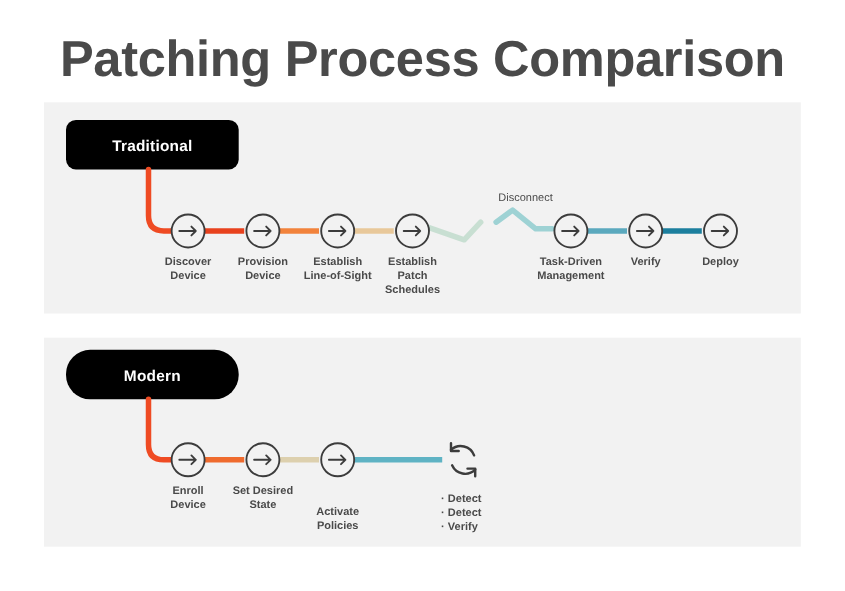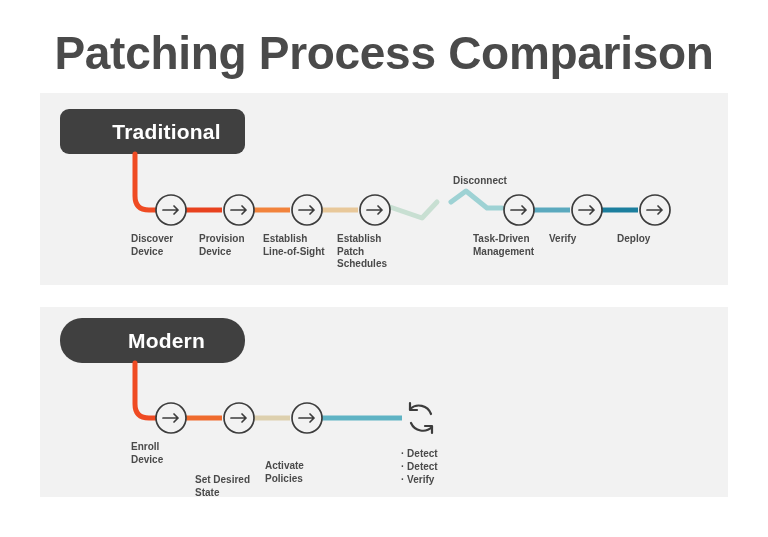--- a/index.html
+++ b/index.html
@@ -38,16 +38,15 @@
 
   .badge {
     position: absolute;
-    background: #404040;
+    background: #000000;
     border-radius: 9px;
     color: #ffffff;
-    font-size: 21px;
+    font-size: 14px;
     font-weight: bold;
     display: flex;
     align-items: center;
     justify-content: center;
     letter-spacing: 0.2px;
-    padding-left: 28px;
   }
   #badge-traditional { left: 60px; top: 109px; width: 157px; height: 45px; }
   #badge-modern { left: 60px; top: 318px; width: 157px; height: 45px; border-radius: 22px; }

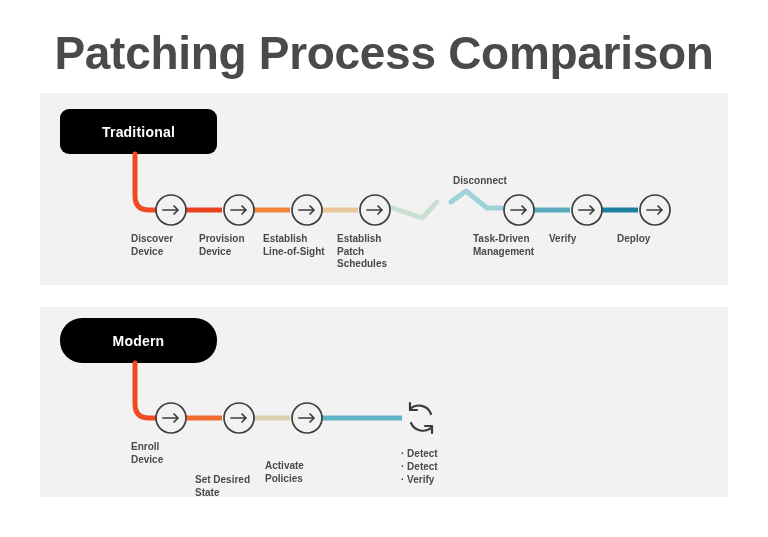--- a/index.html
+++ b/index.html
@@ -73,7 +73,7 @@
   .disconnect-label {
     position: absolute;
     font-size: 10px;
-    font-weight: bold;
+    font-weight: normal;
     color: #4a4a4a;
     left: 413px;
     top: 175px;

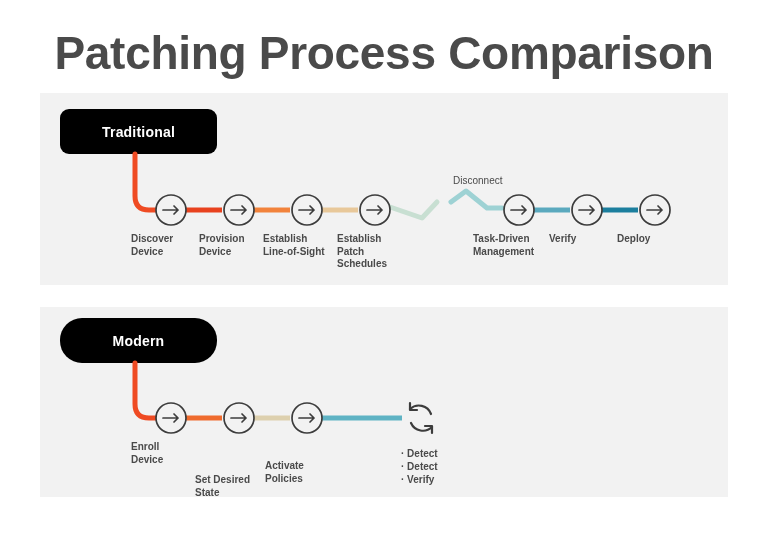--- a/index.html
+++ b/index.html
@@ -62,7 +62,7 @@
 
   .node-label {
     position: absolute;
-    text-align: left;
+    text-align: center;
     font-size: 10px;
     font-weight: bold;
     color: #4a4a4a;

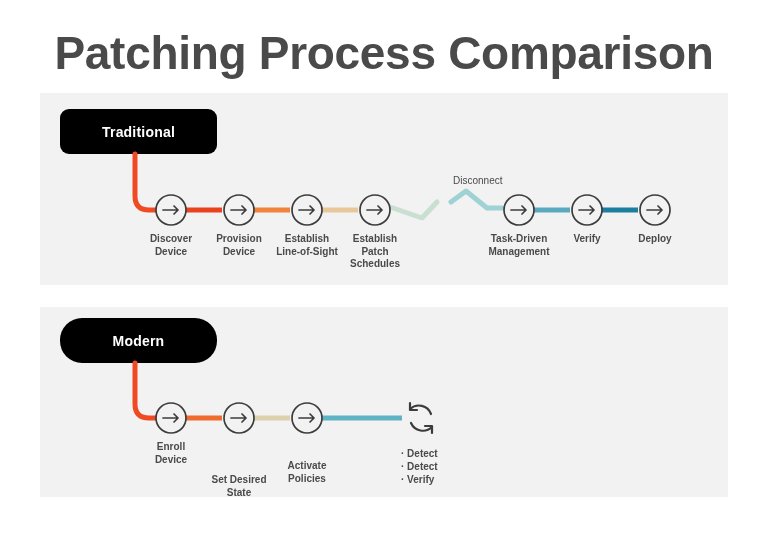--- a/index.html
+++ b/index.html
@@ -191,7 +191,7 @@
 
 <div class="node-label" style="left:131px; top:441px; width:80px;">Enroll
 Device</div>
-<div class="node-label" style="left:195px; top:441px; width:88px;margin-top:33px;">Set Desired
+<div class="node-label" style="left:195px; top:441px; width:88px;">Set Desired
 State</div>
 <div class="node-label" style="left:265px; top:460px; width:84px;">Activate
 Policies</div>

